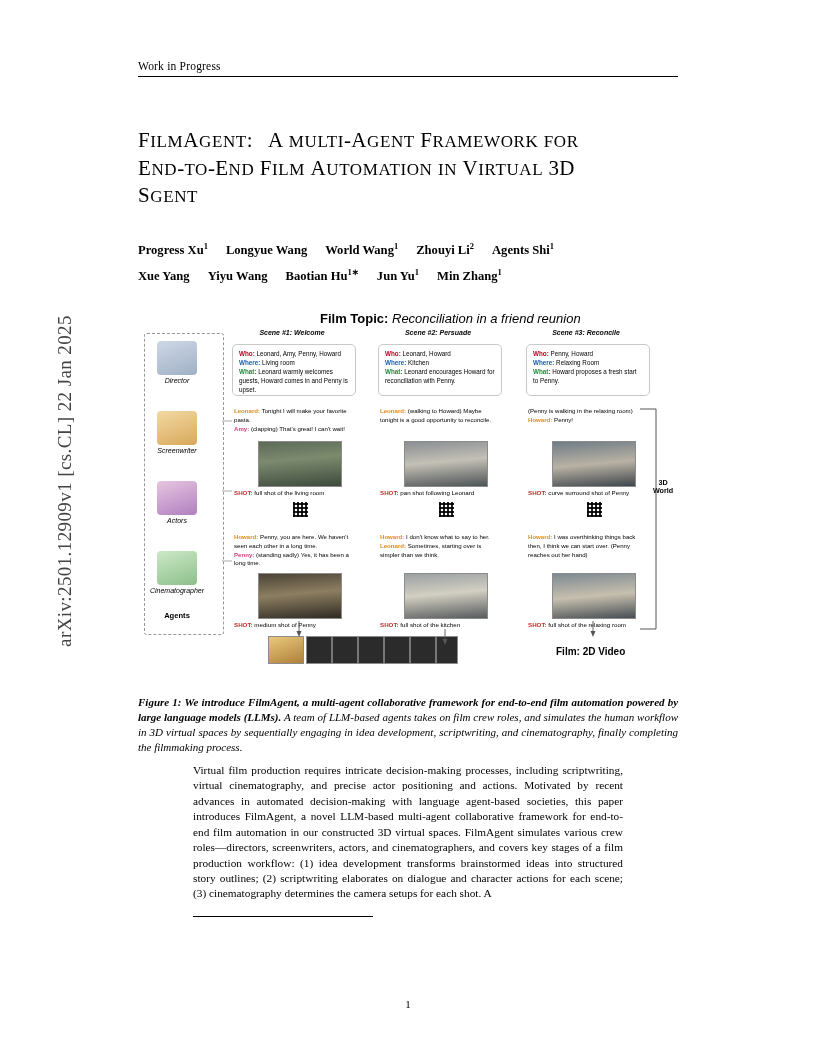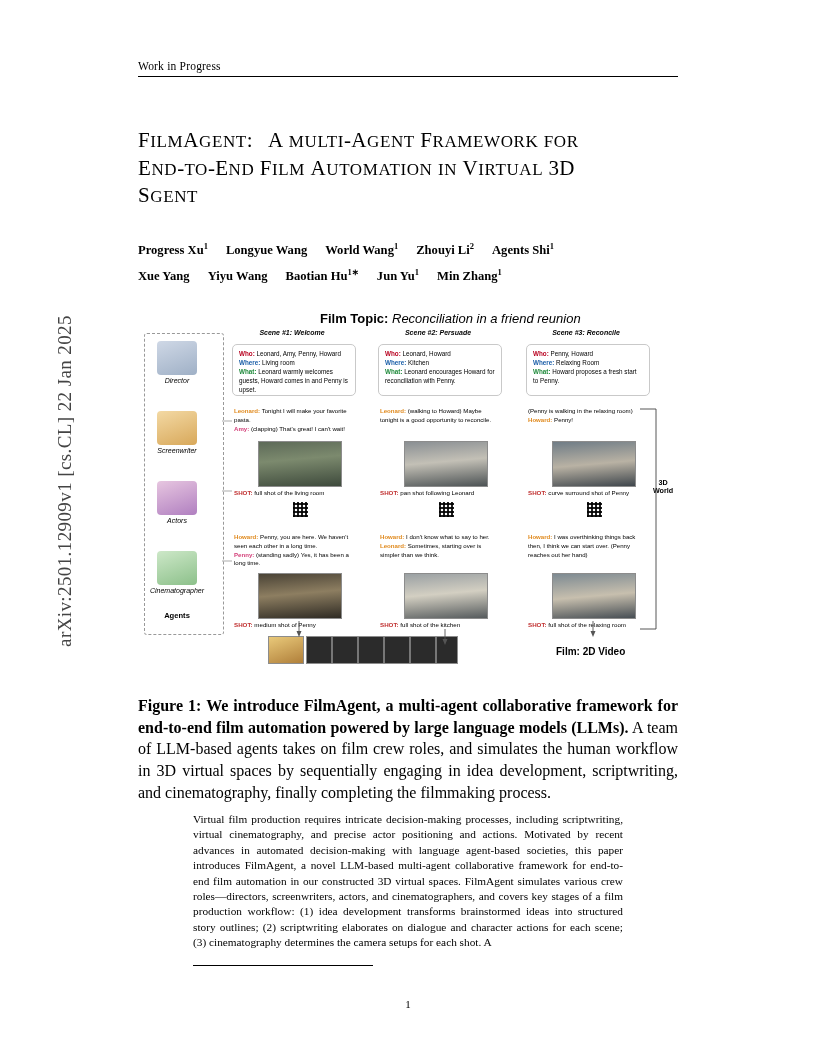--- a/index.html
+++ b/index.html
@@ -199,9 +199,10 @@
 
   .caption {
     margin-top: 16px;
-    font-size: 16px;
+    font-size: 11px;
     line-height: 1.36;
     text-align: justify;
+    font-style: italic;
   }
   .caption b { font-weight: bold; }
 

